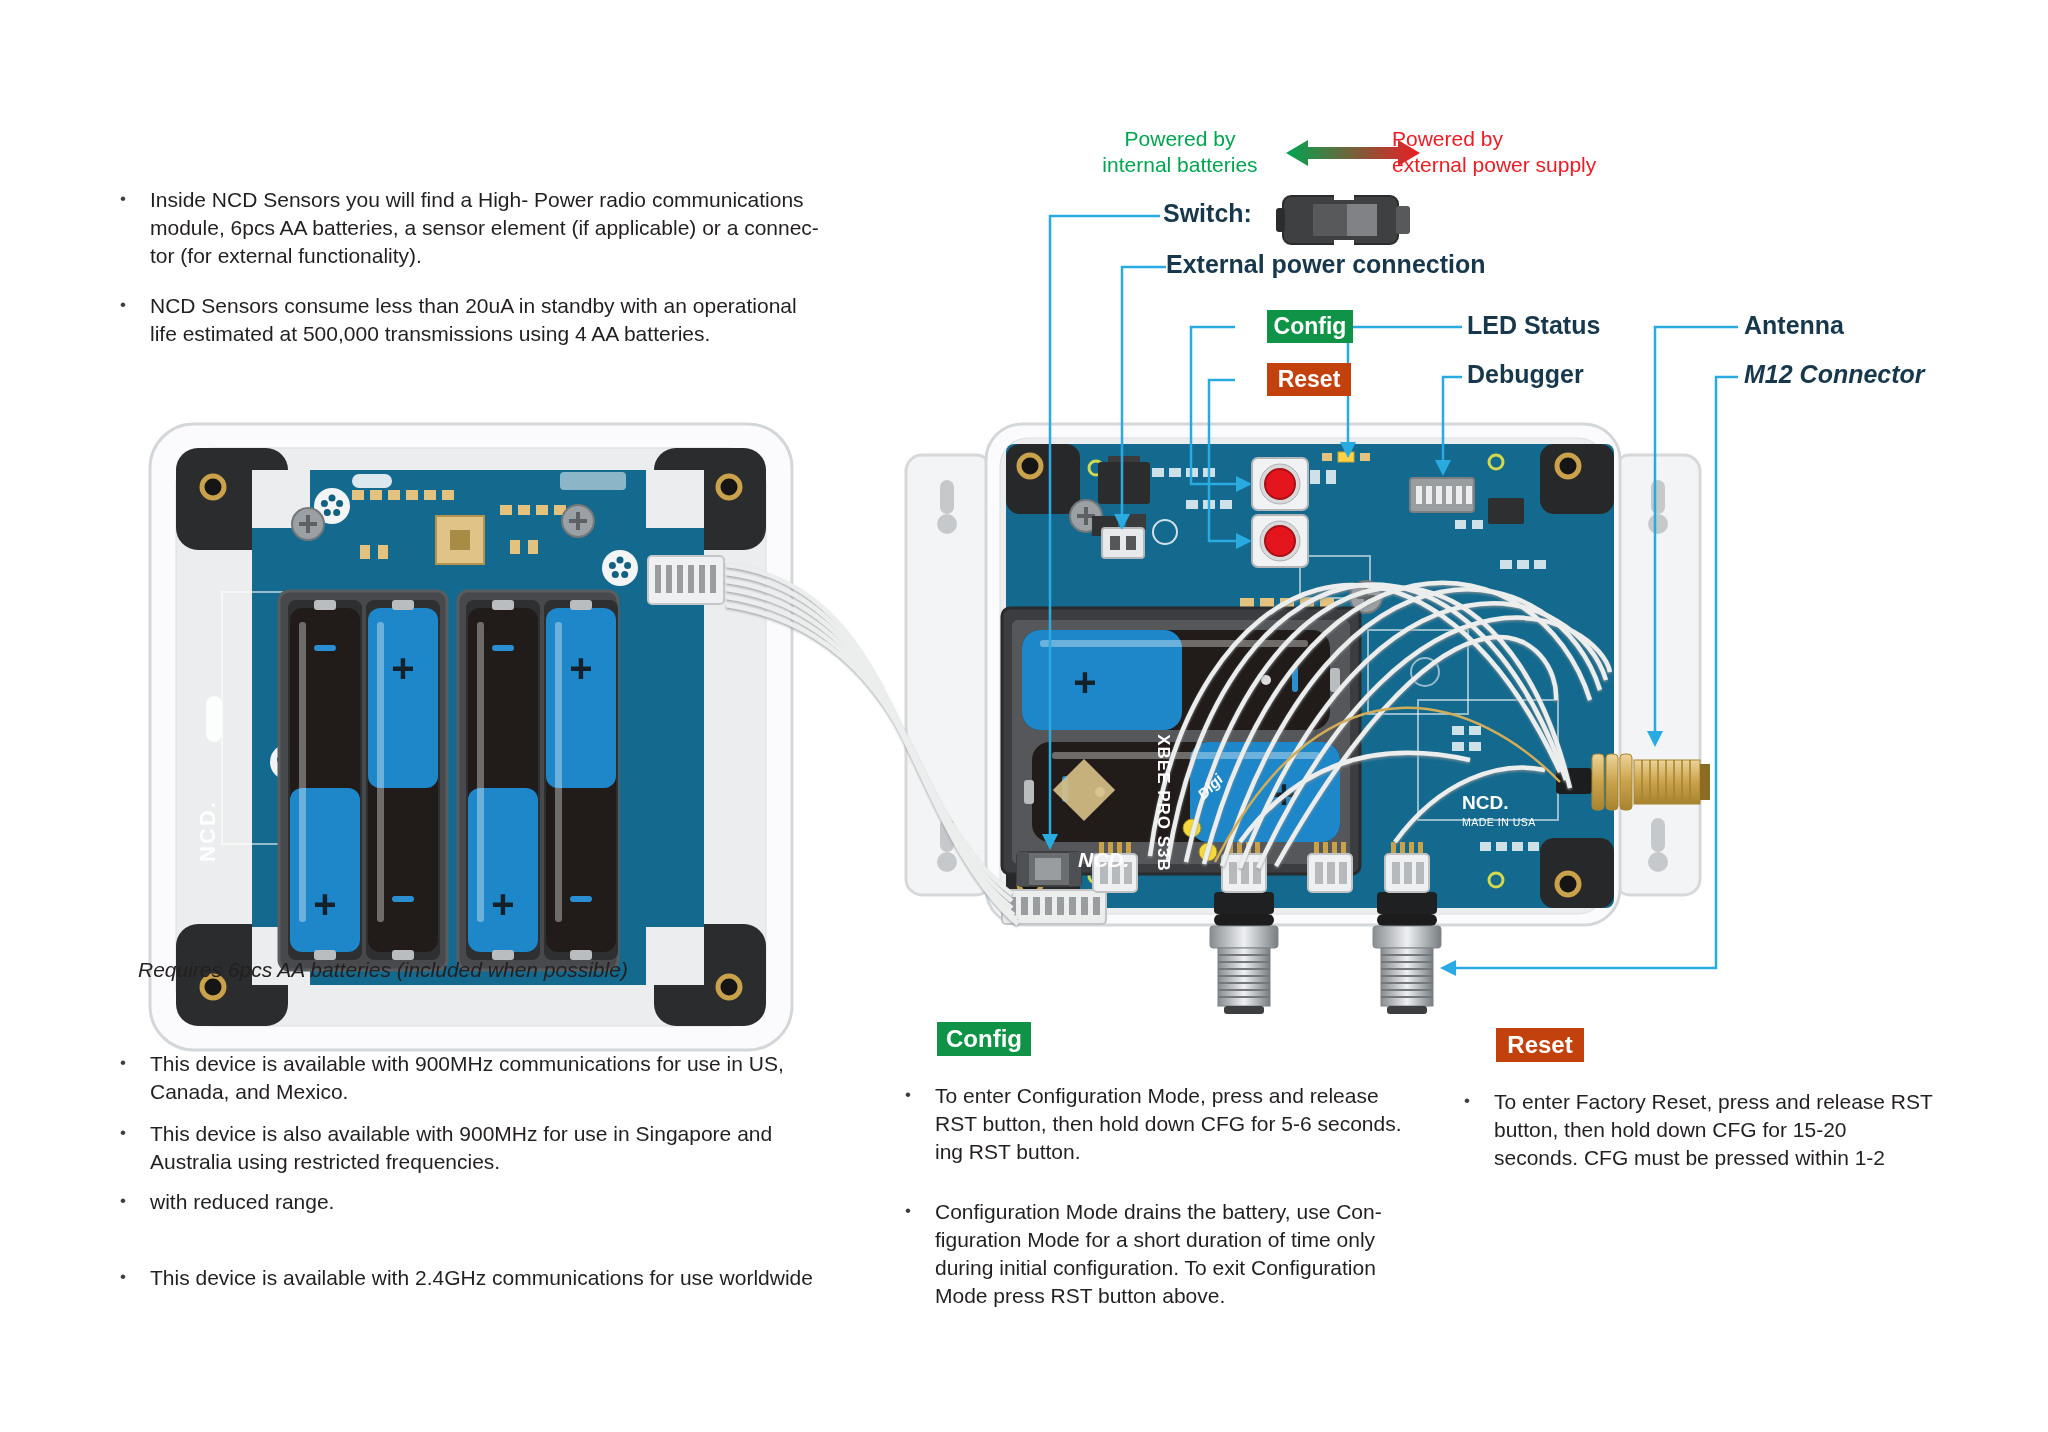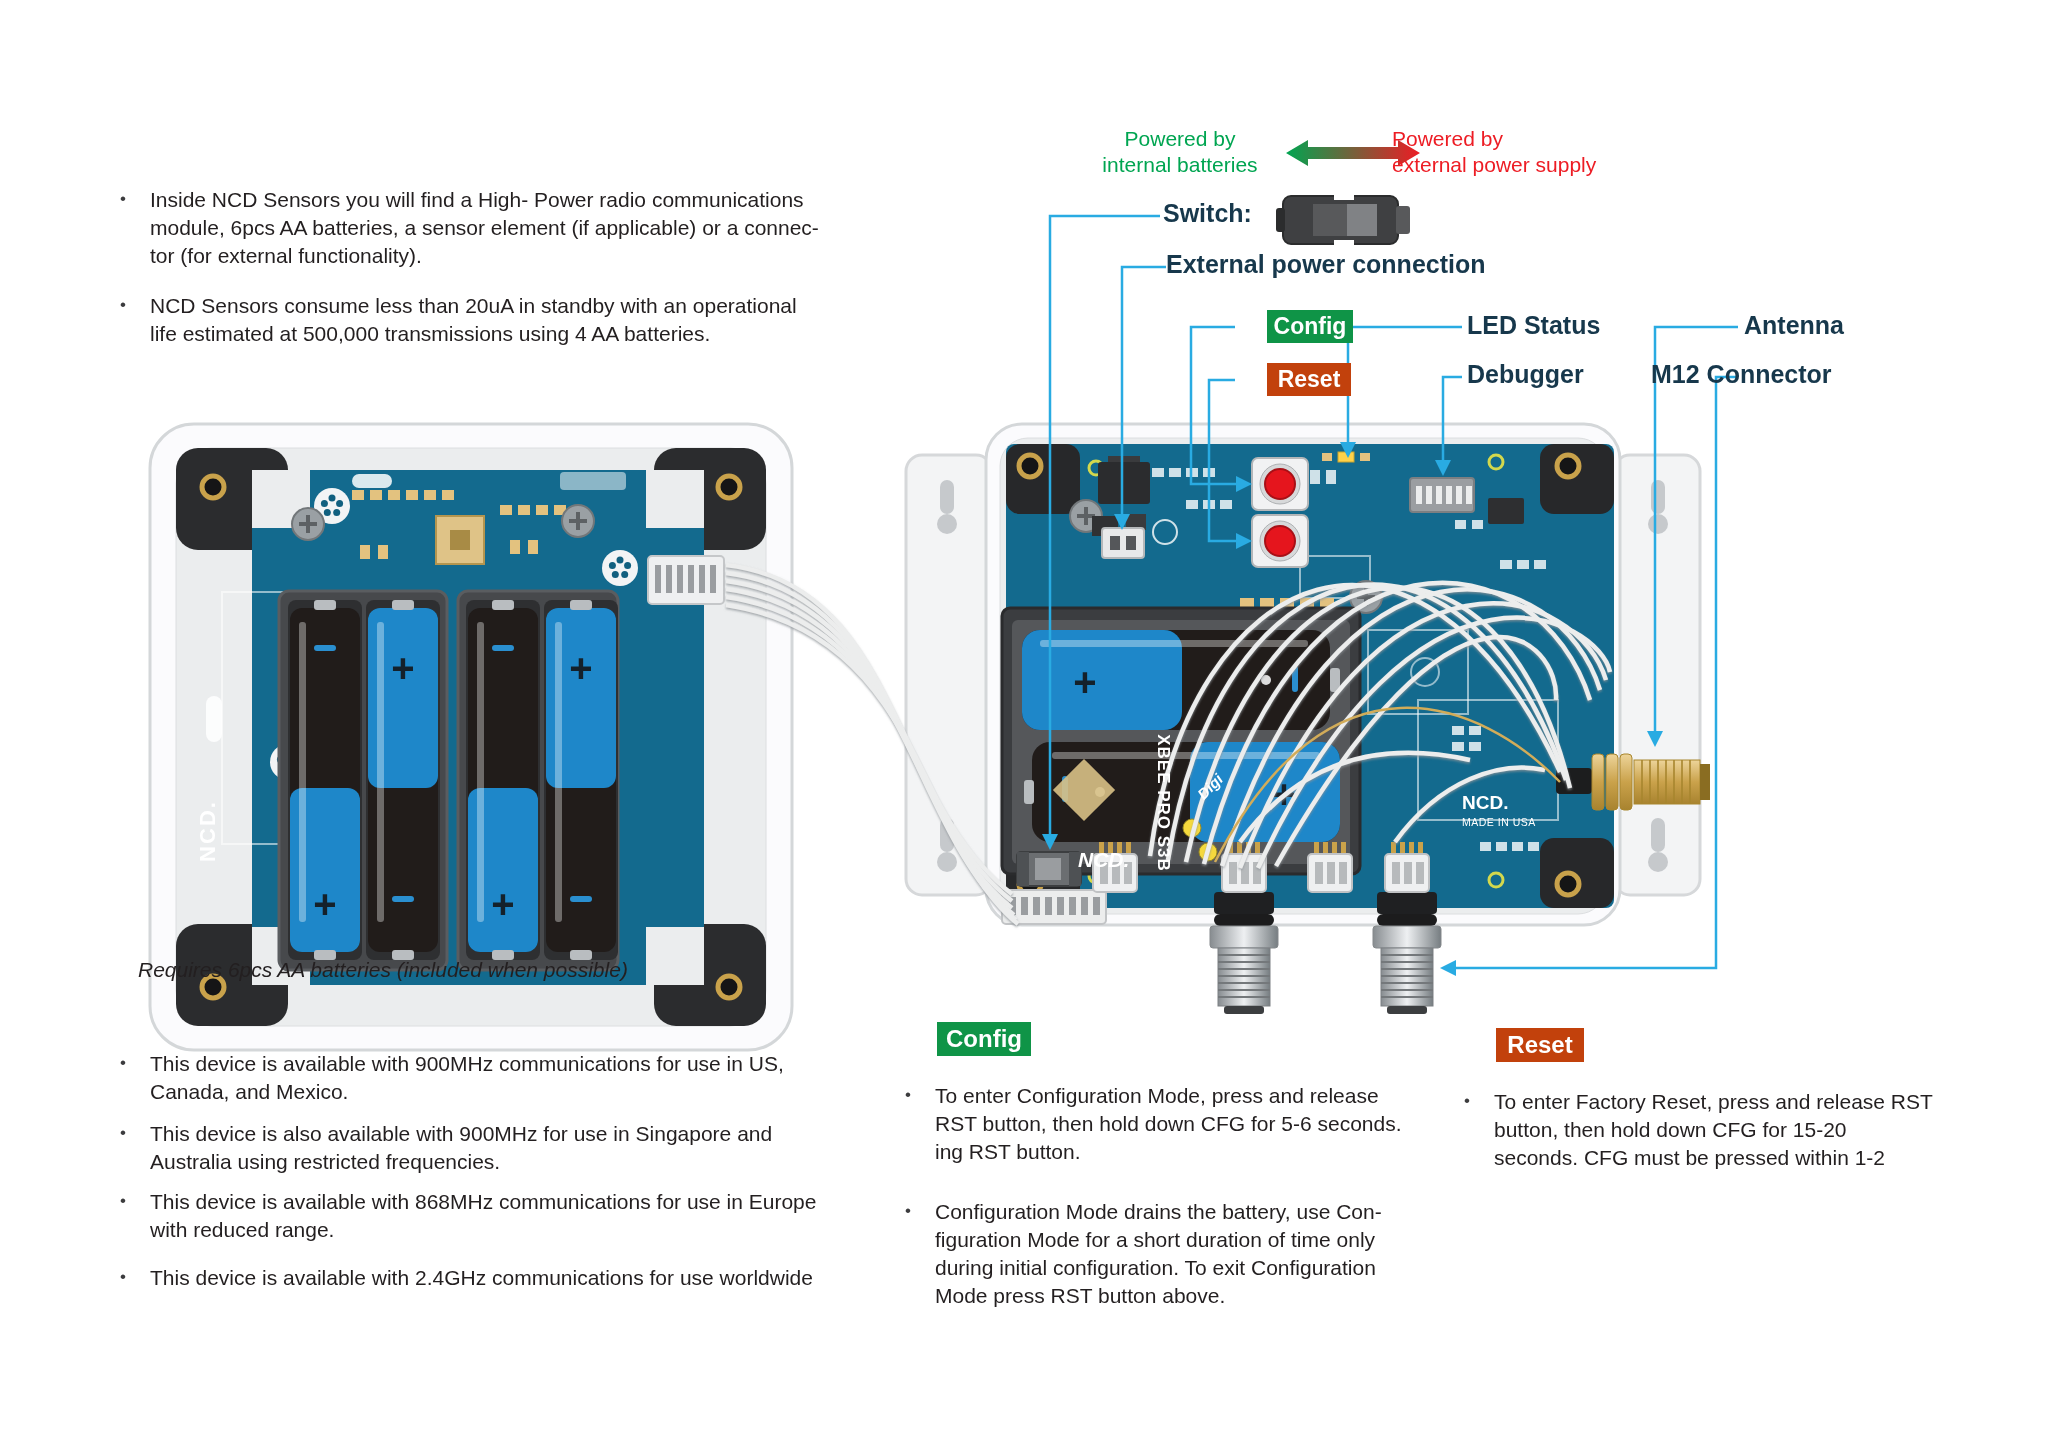--- a/index.html
+++ b/index.html
@@ -468,7 +468,7 @@
 <div class="lbl" style="left:1467px;top:311px;">LED Status</div>
 <div class="lbl" style="left:1467px;top:360px;">Debugger</div>
 <div class="lbl" style="left:1744px;top:311px;">Antenna</div>
-<div class="lbl" style="left:1651px;top:360px;">M12 Connector</div>
+<div class="lbl" style="left:1744px;top:360px;font-style:italic;">M12 Connector</div>
 
 <div class="note" style="left:138px;top:958px;">Requires 6pcs AA batteries (included when possible)</div>
 

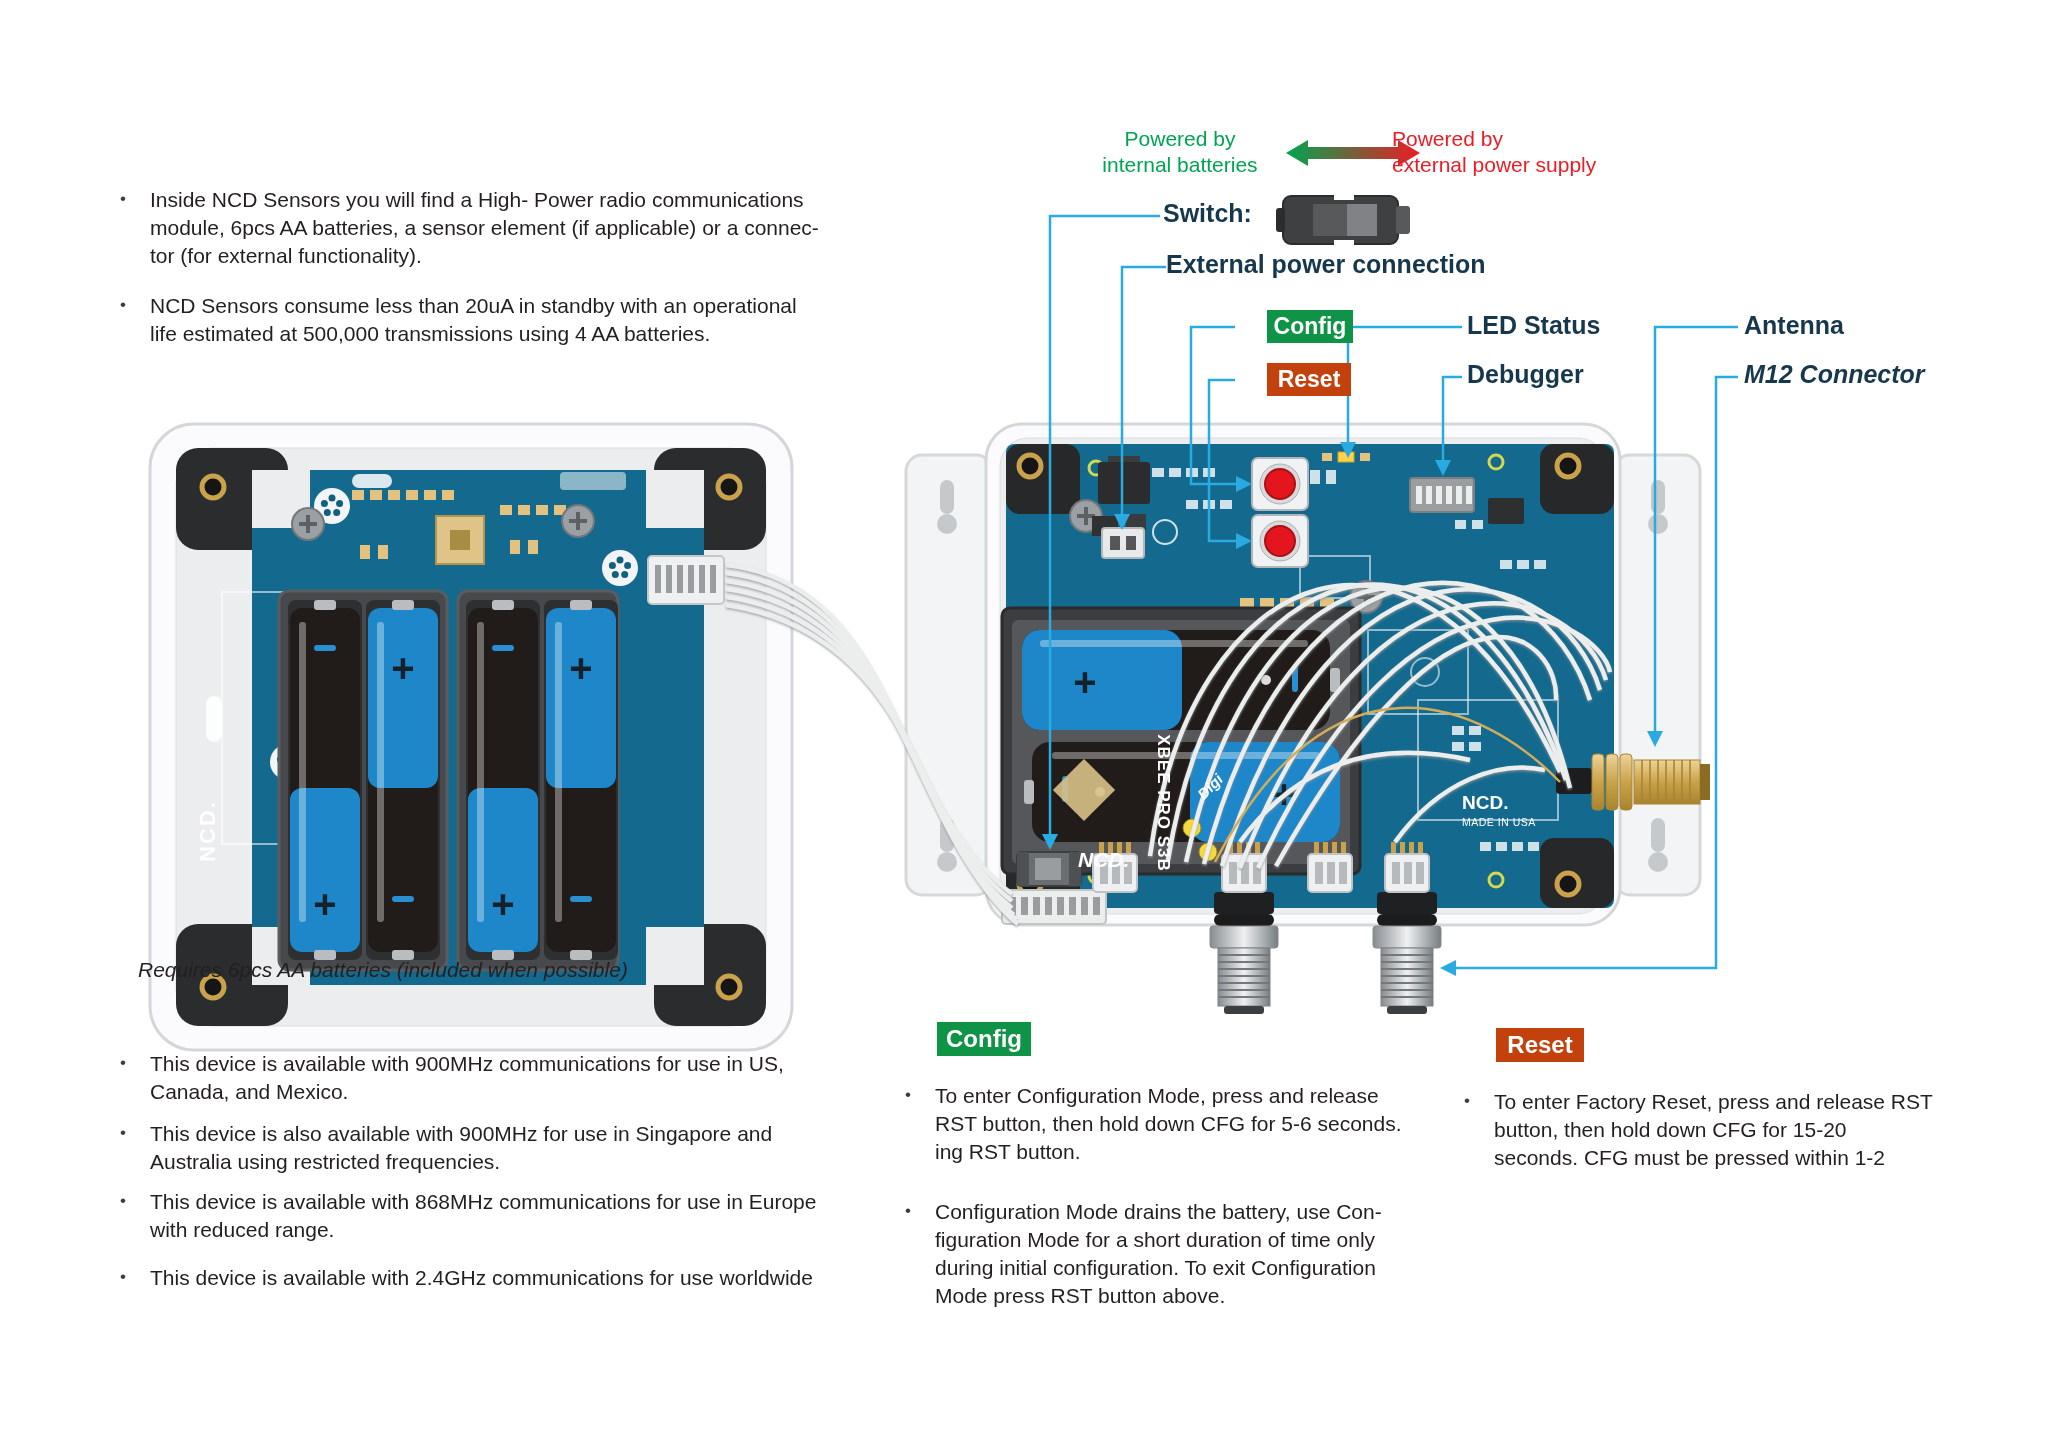--- a/index.html
+++ b/index.html
@@ -489,7 +489,6 @@
 <div class="bullet" style="left:120px;top:1188px;">
   <span class="dot">•</span>
   <div class="lines">
-    <span>This device is available with 868MHz communications for use in Europe</span>
     <span>with reduced range.</span>
   </div>
 </div>

